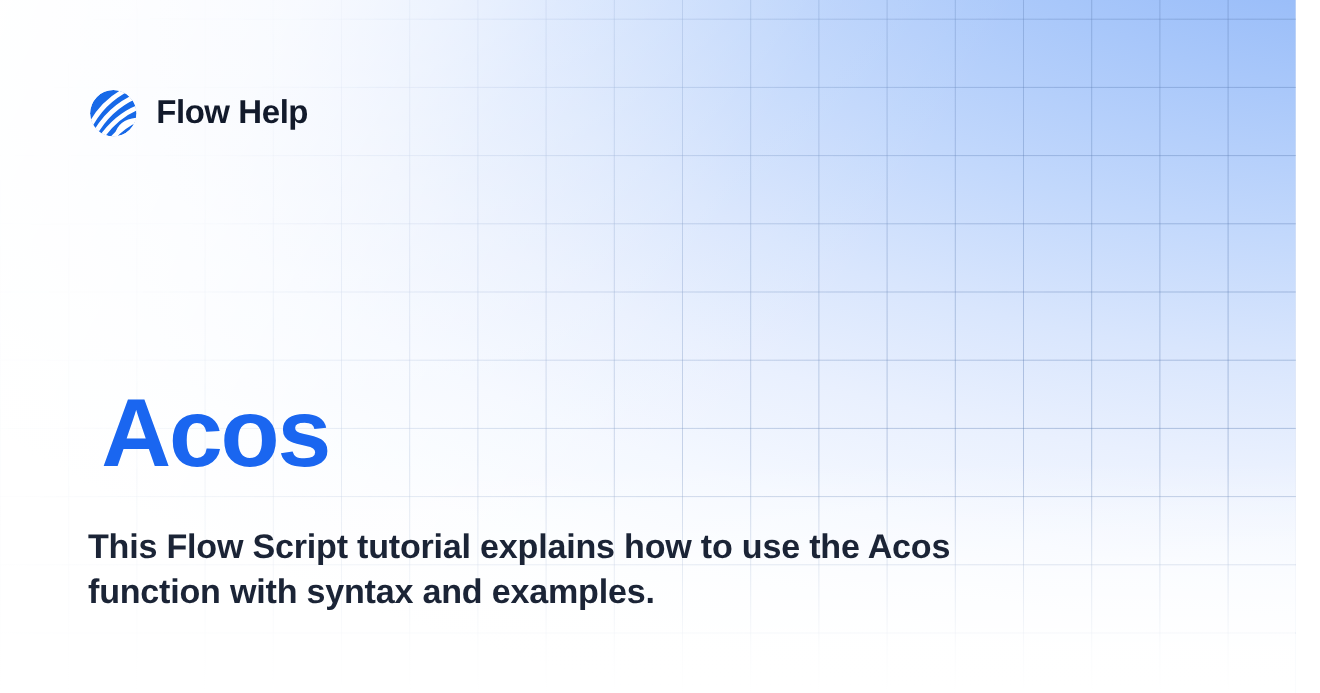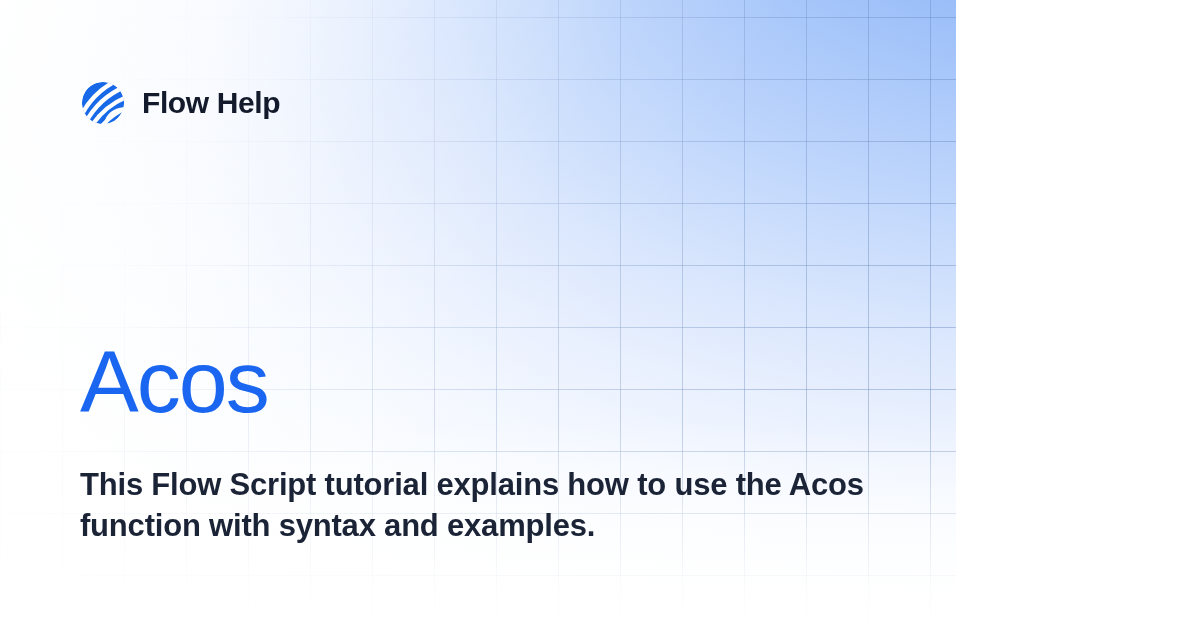--- a/index.html
+++ b/index.html
@@ -9,7 +9,7 @@
   }
   #card {
     position: relative;
-    width: 956px;
+    width: 1178px;
     height: 630px;
     overflow: hidden;
     background: #ffffff;

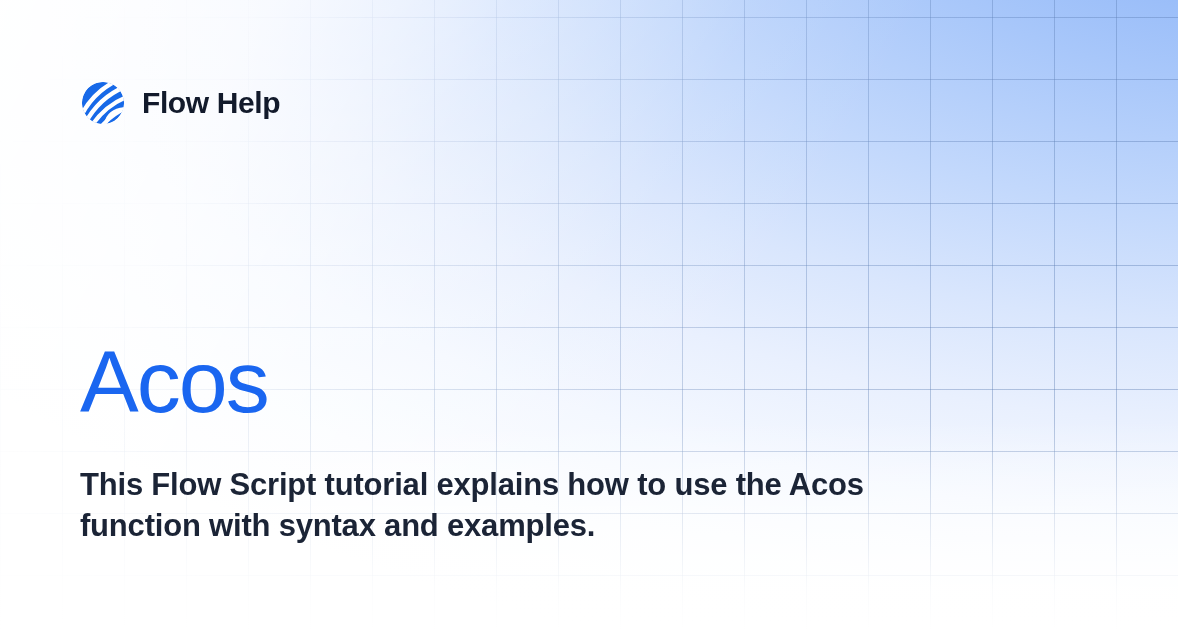--- a/index.html
+++ b/index.html
@@ -115,9 +115,9 @@
     width: 900px;
   }
   .hero-title {
-    margin: 0;
+    margin: 12px;
     font-size: 88px;
-    font-weight: normal;
+    font-weight: bold;
     line-height: 1.0;
     letter-spacing: -2px;
     color: #1A66F0;

